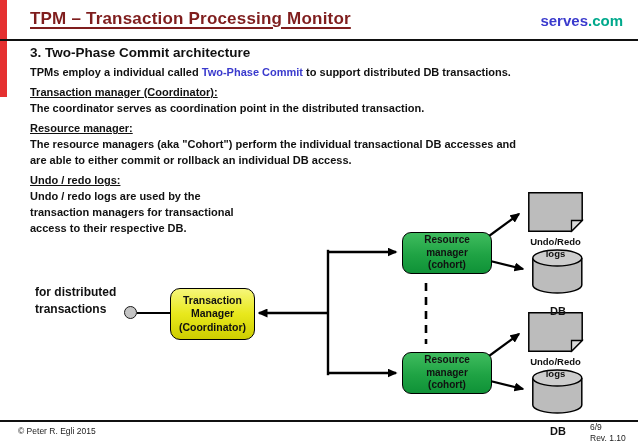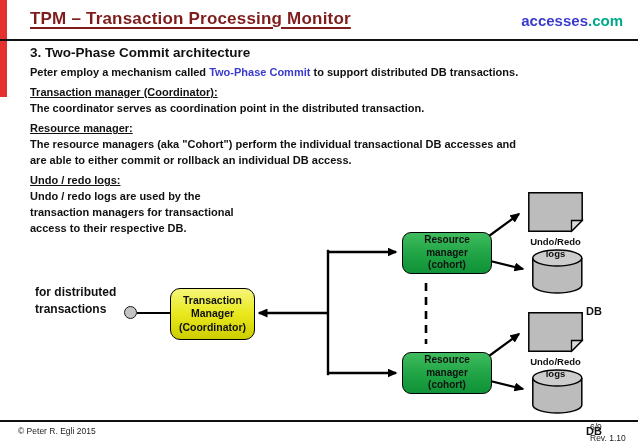--- a/index.html
+++ b/index.html
@@ -64,7 +64,7 @@
 
   <div class="hdr-title">TPM – Transaction Processing Monitor</div>
   <div class="brand">
-    <span class="name">accesses</span><span class="tld">.com</span>
+    <span class="name">serves</span><span class="tld">.com</span>
   </div>
   <div class="rule top"></div>
 

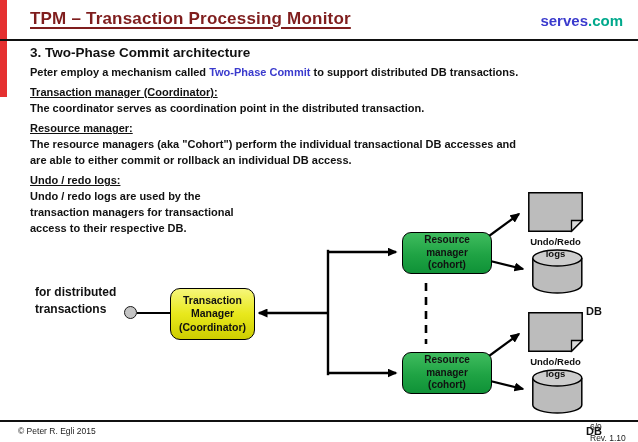--- a/index.html
+++ b/index.html
@@ -70,7 +70,7 @@
 
   <div class="content">
     <div class="section-title">3. Two-Phase Commit architecture</div>
-    <div class="bodyline"><span>Peter employ a mechanism called </span><span class="blue">Two-Phase Commit</span><span> to support distributed DB transactions.</span></div>
+    <div class="bodyline"><span>TPMs employ a individual called </span><span class="blue">Two-Phase Commit</span><span> to support distributed DB transactions.</span></div>
 
     <div class="block">
       <div class="heading">Transaction manager (Coordinator):</div>

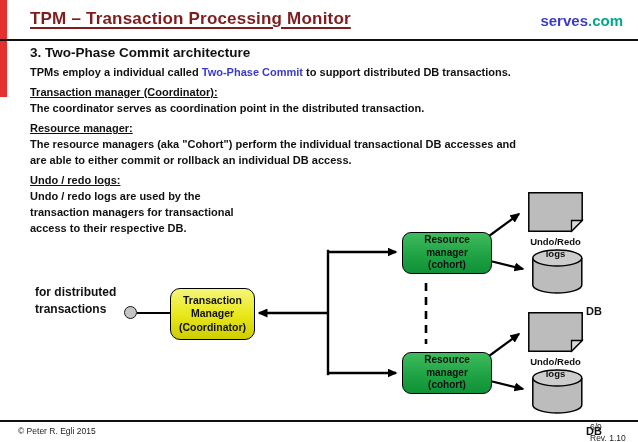--- a/index.html
+++ b/index.html
@@ -46,7 +46,7 @@
   .logs-label{left:528px;width:55px;font-size:9.5px;line-height:11.5px;}
   .logs-label.l1{top:196px;}
   .logs-label.l2{top:316px;}
-  .db-label{left:548px;width:36px;font-size:11px;padding-left:28px;}
+  .db-label{left:512px;width:36px;font-size:11px;padding-left:28px;}
   .db-label.d1{top:265px;}
   .db-label.d2{top:385px;}
 

